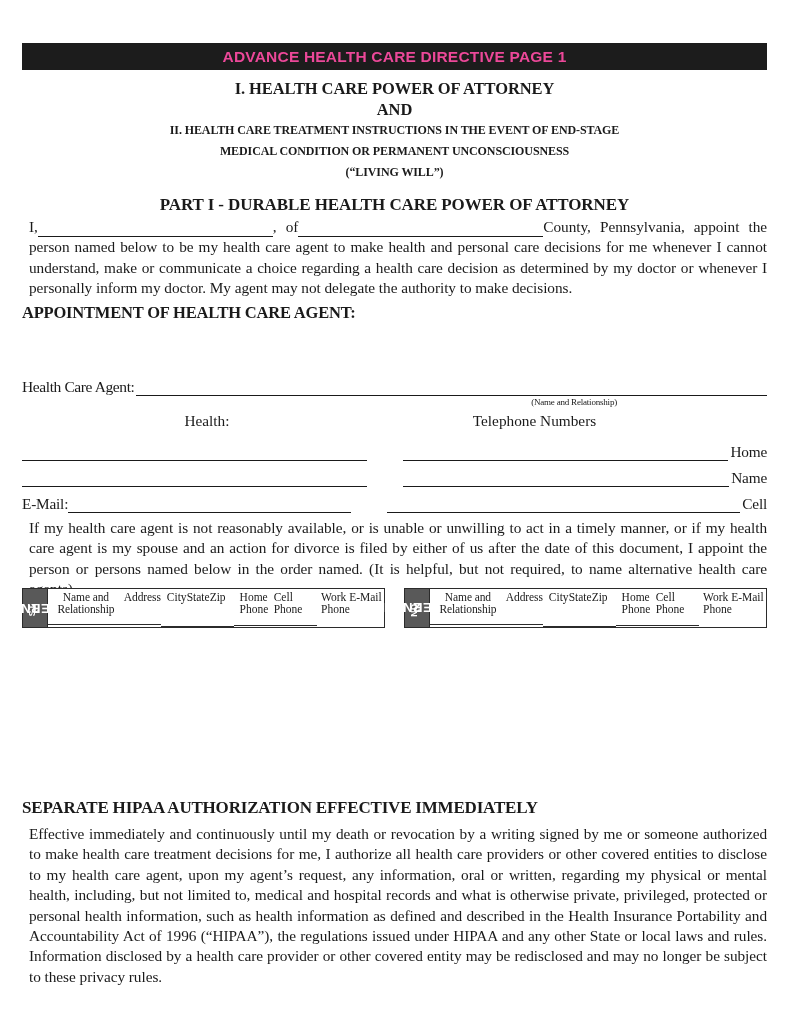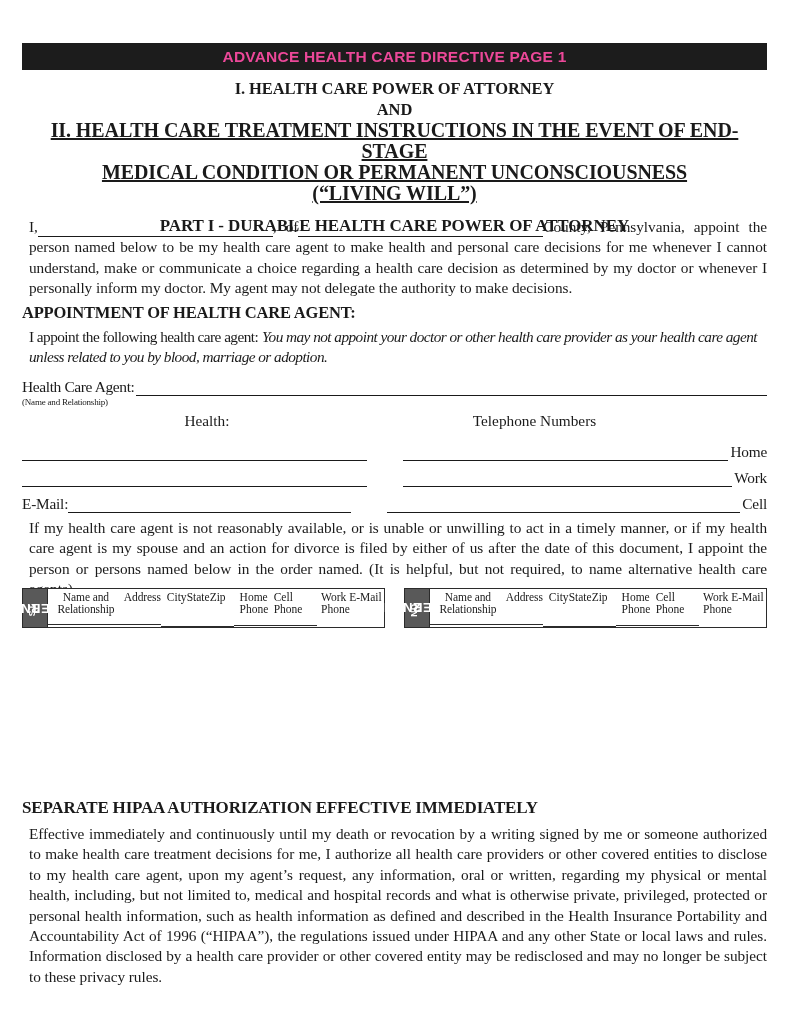--- a/index.html
+++ b/index.html
@@ -55,7 +55,7 @@
     line-height: 21px;
     letter-spacing: -0.1px;
   }
-  .hd.small { font-size: 20px; text-decoration: underline; }
+  .hd.small { font-size: 12px; }
   .hd.part {
     font-size: 17px;
     margin-top: 11px;

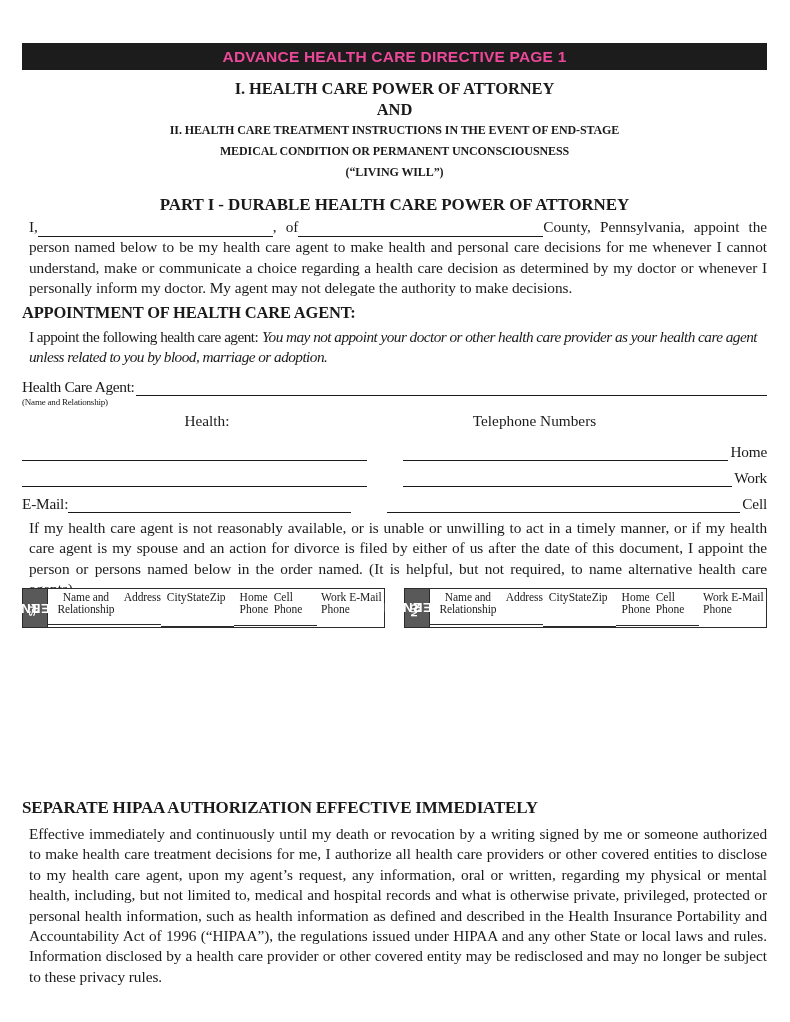--- a/index.html
+++ b/index.html
@@ -264,10 +264,6 @@
 
   <div class="blk" style="top:303px;">
     <div class="sec-head">APPOINTMENT OF HEALTH CARE AGENT:</div>
-    <div class="para nojust" style="margin-top:4px;">
-      <span class="tight">I appoint the following health care agent:</span>
-      <span class="ital tight">You may not appoint your doctor or other health care provider as your health care agent unless related to you by blood, marriage or adoption.</span>
-    </div>
   </div>
 
   <div class="blk" style="top:378px;">

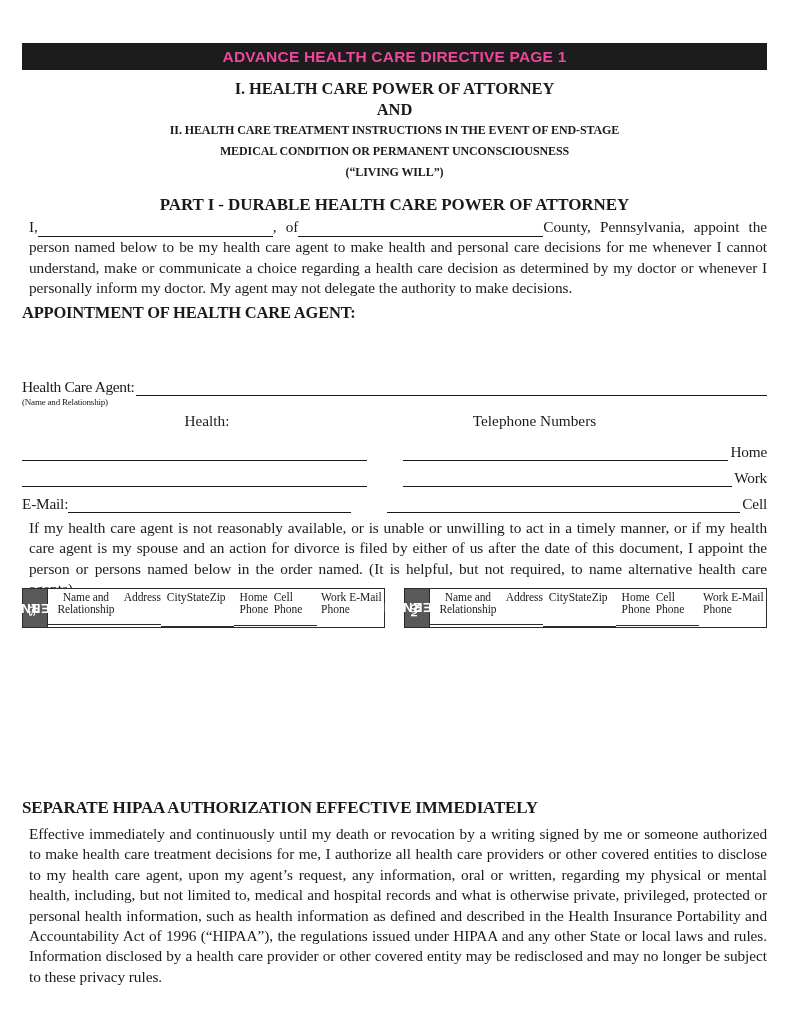--- a/index.html
+++ b/index.html
@@ -108,7 +108,7 @@
     margin-left: 2px;
   }
   .caption {
-    text-align: left;
+    text-align: right;
     font-size: 9px;
     letter-spacing: -0.2px;
     margin-top: 1px;

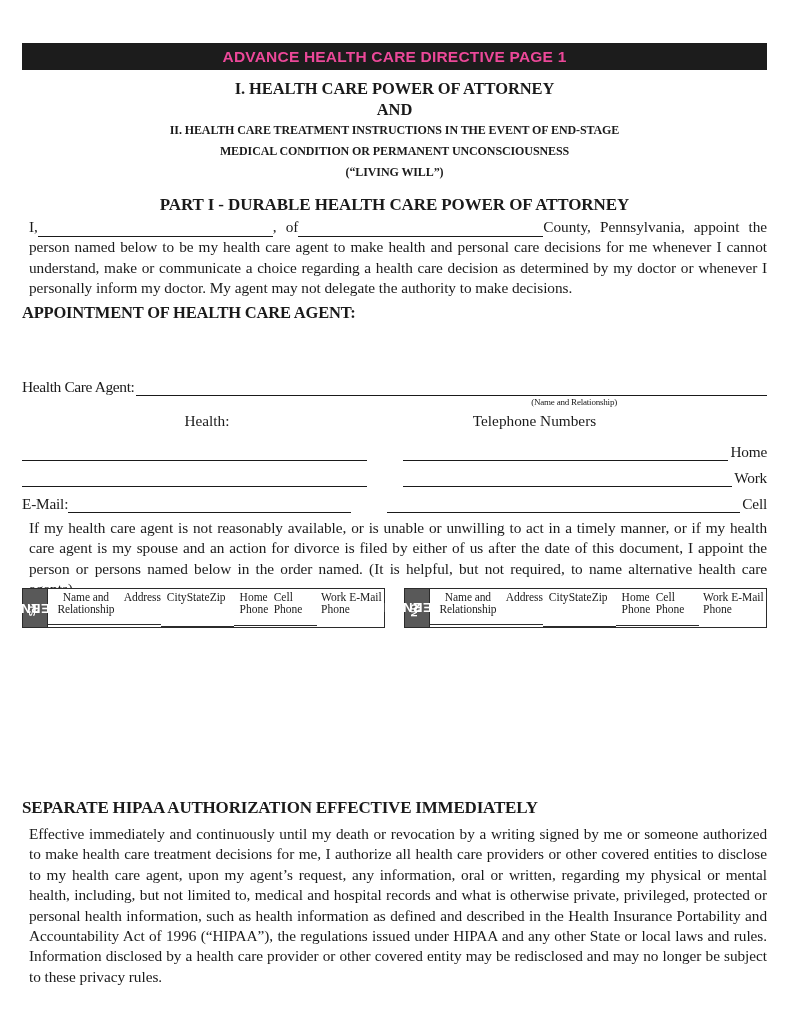--- a/index.html
+++ b/index.html
@@ -289,7 +289,7 @@
         <span class="left-line" style="width:345px;"></span>
         <span class="gap"></span>
         <span class="right-line"></span>
-        <span class="tag">Work</span>
+        <span class="tag">Name</span>
       </div>
       <div class="line-row">
         <span class="pre">E-Mail:</span>

